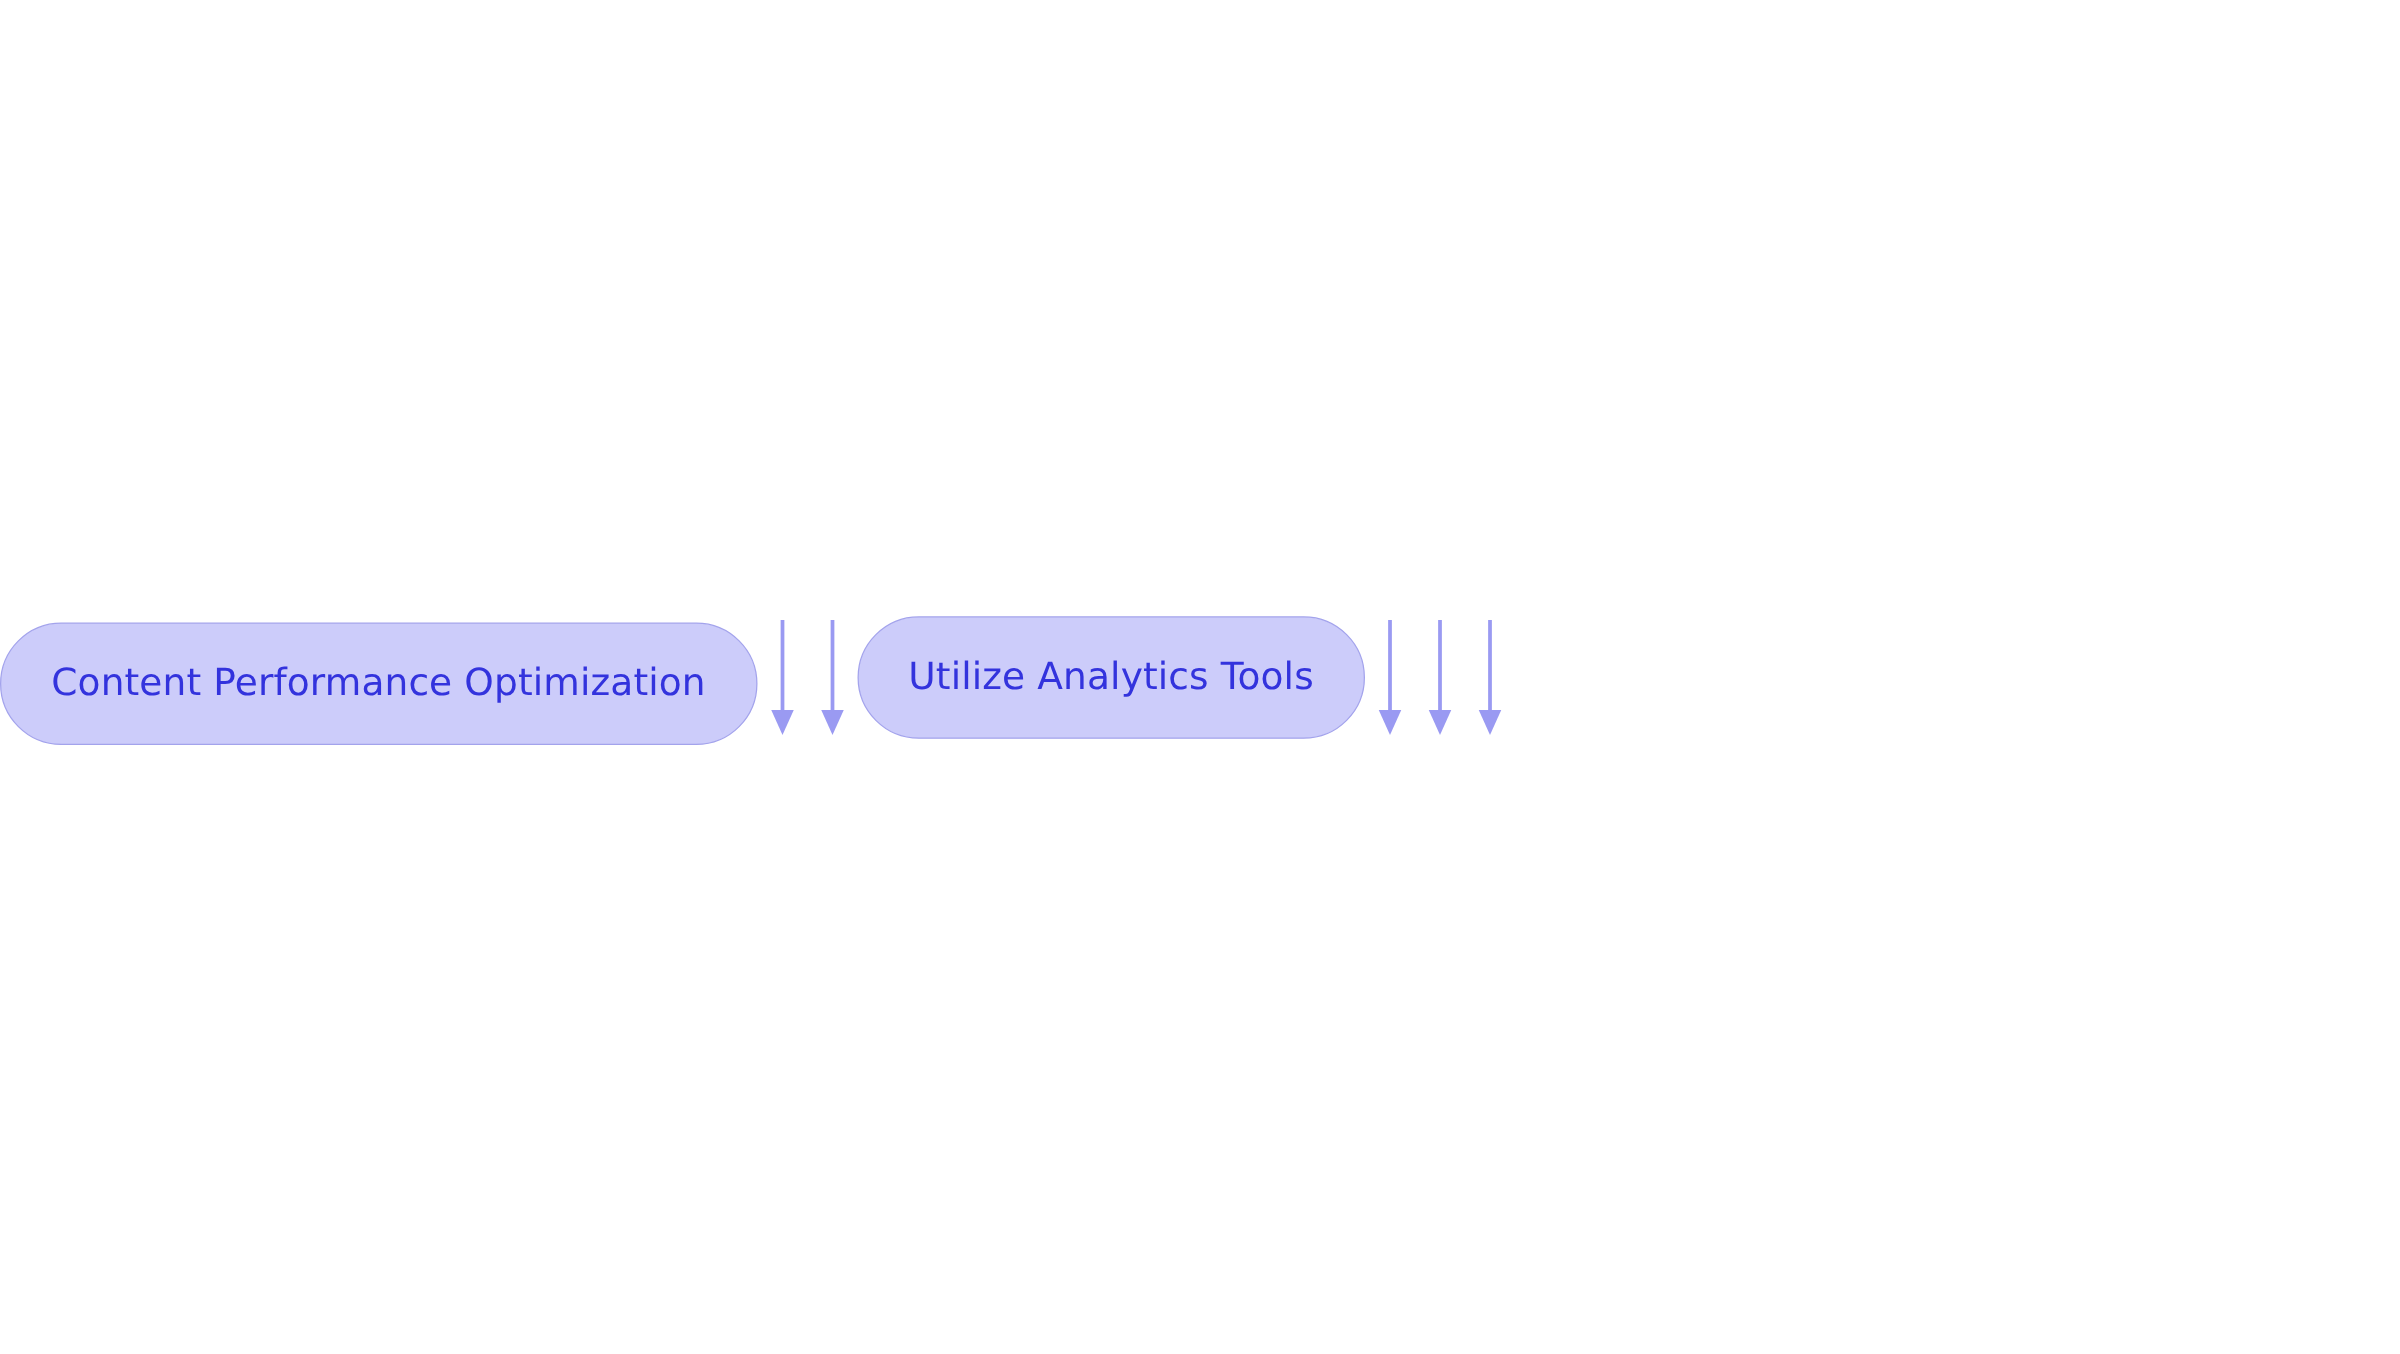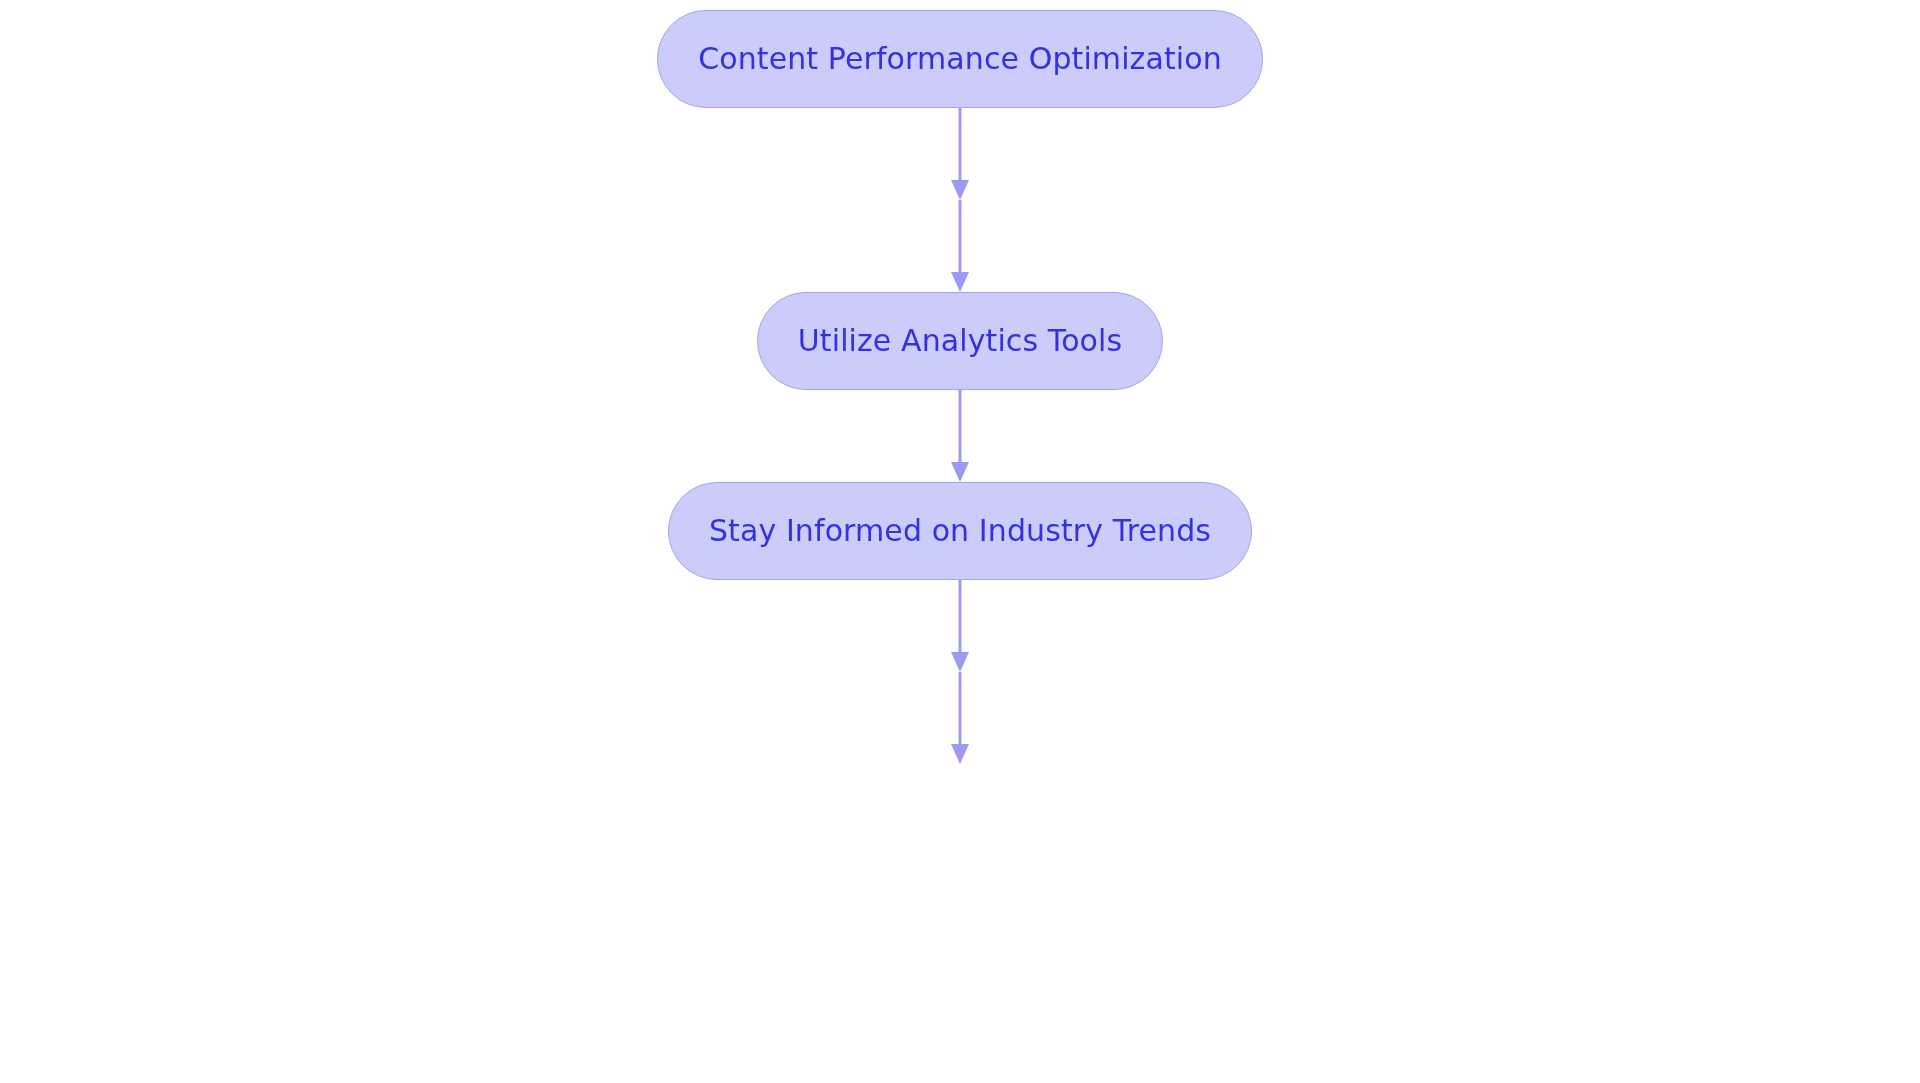--- a/index.html
+++ b/index.html
@@ -26,7 +26,7 @@
     width: 1920px;
     height: 1083px;
     display: flex;
-    flex-direction: column;
+    flex-direction: row;
     align-items: center;
     justify-content: flex-start;
   }

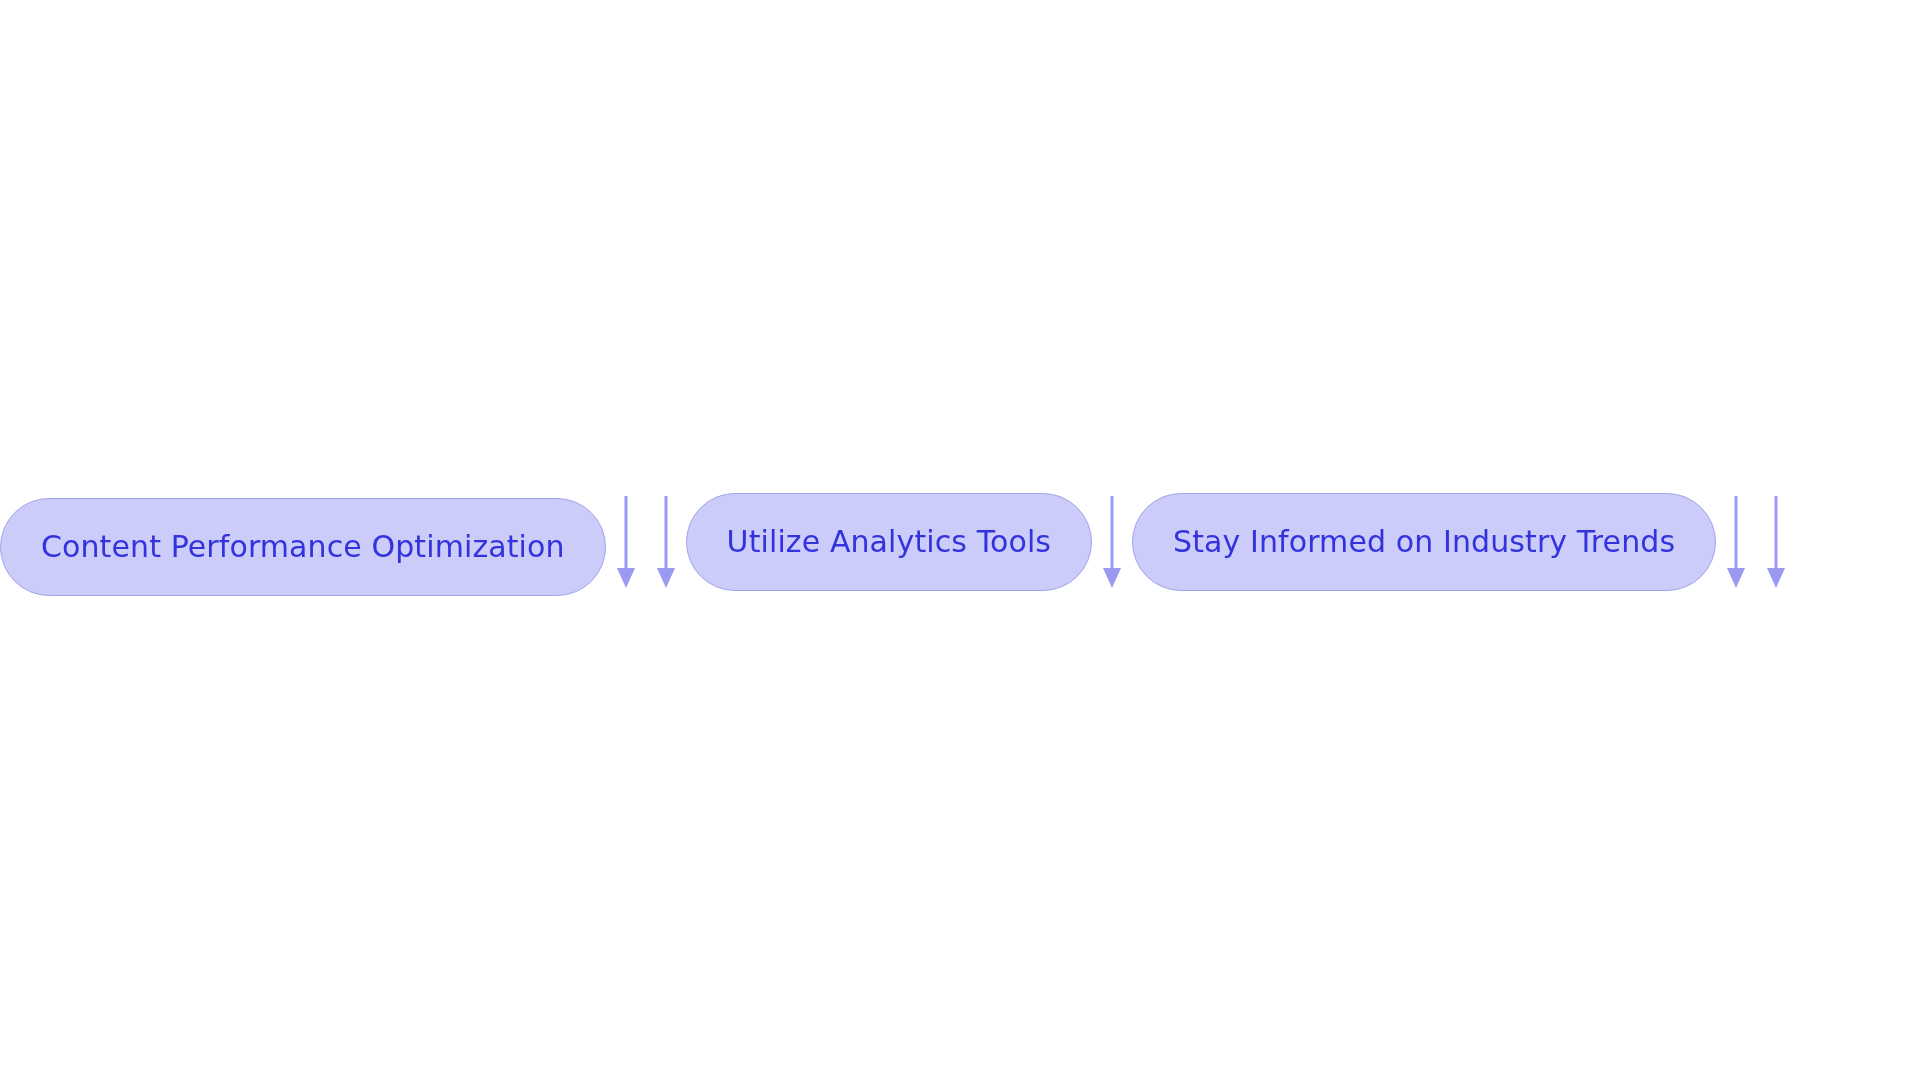--- a/index.html
+++ b/index.html
@@ -120,9 +120,6 @@
       <div class="conn-head"></div>
     </div>
 
-    <div class="flow-node">
-      <span class="flow-node-label">Stay Informed on Industry Trends</span>
-    </div>
 
     <div class="flow-connector">
       <div class="conn-line"></div>

